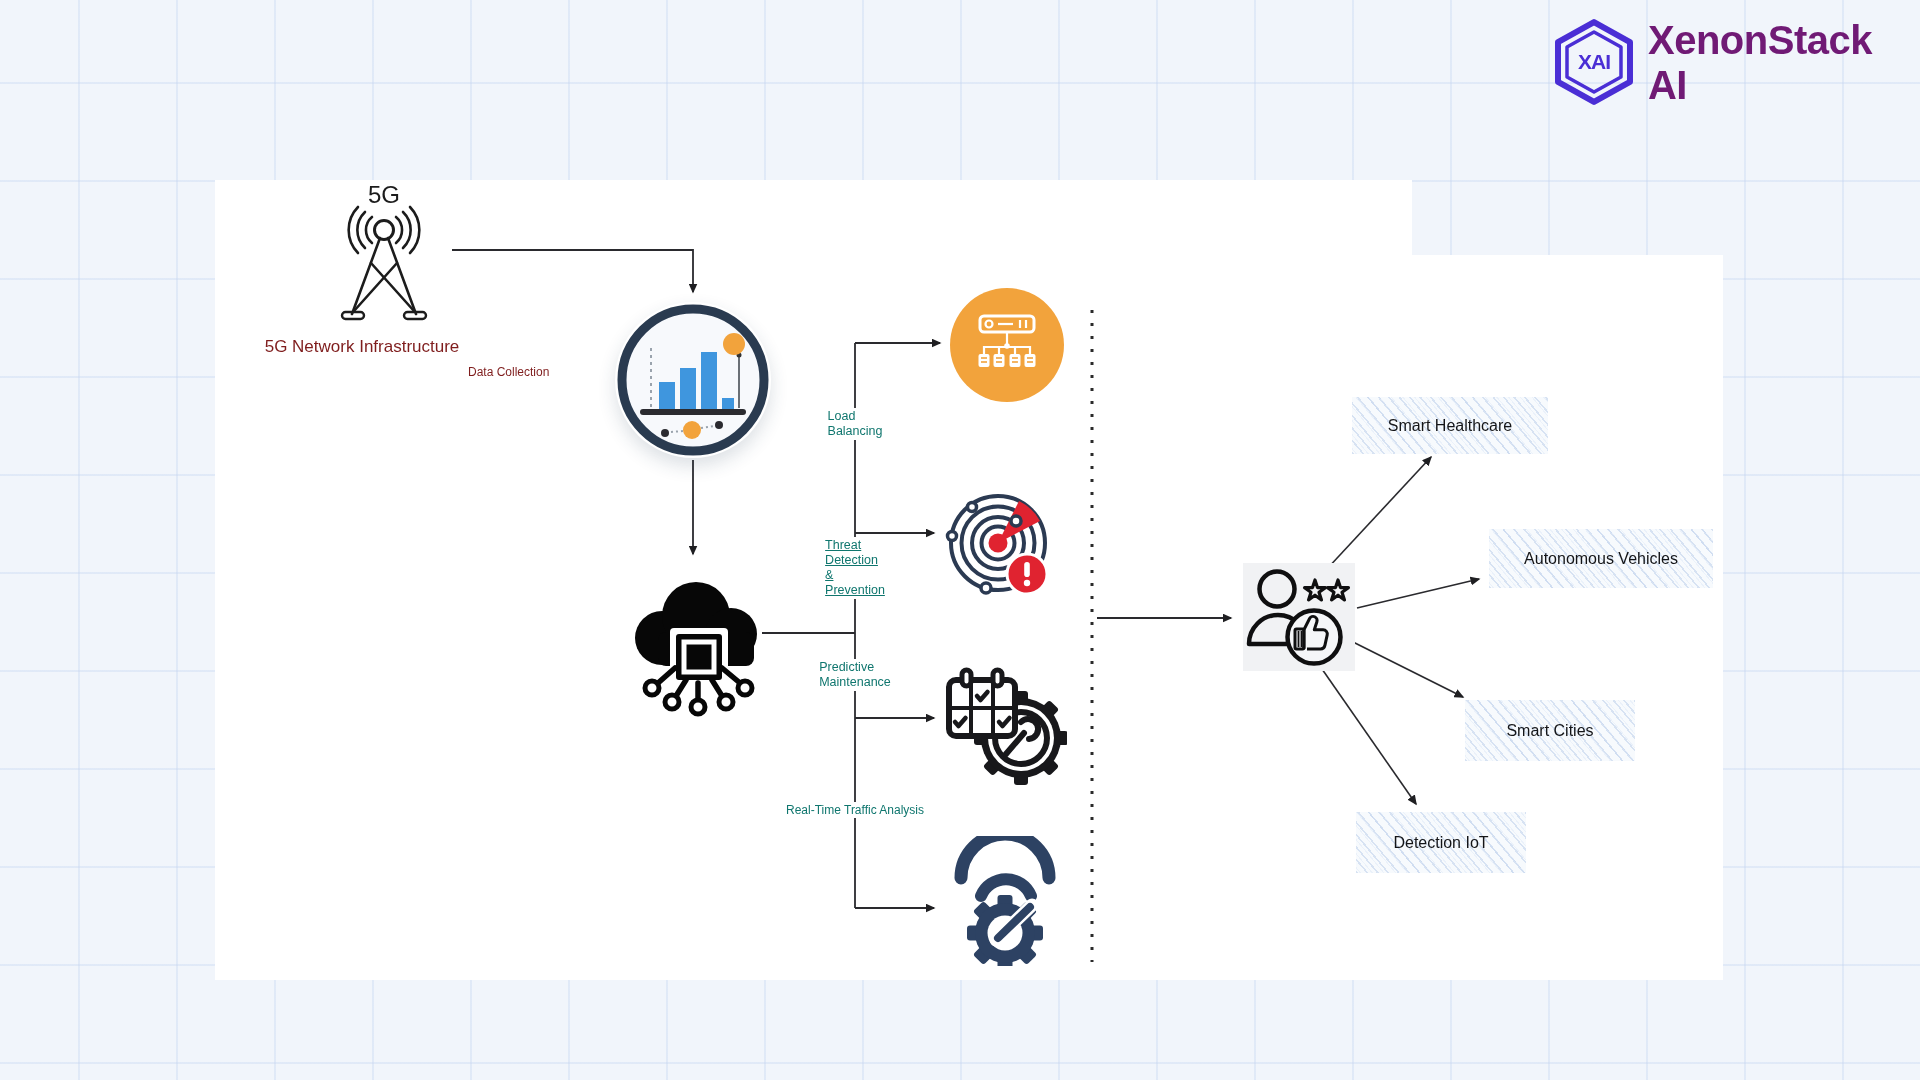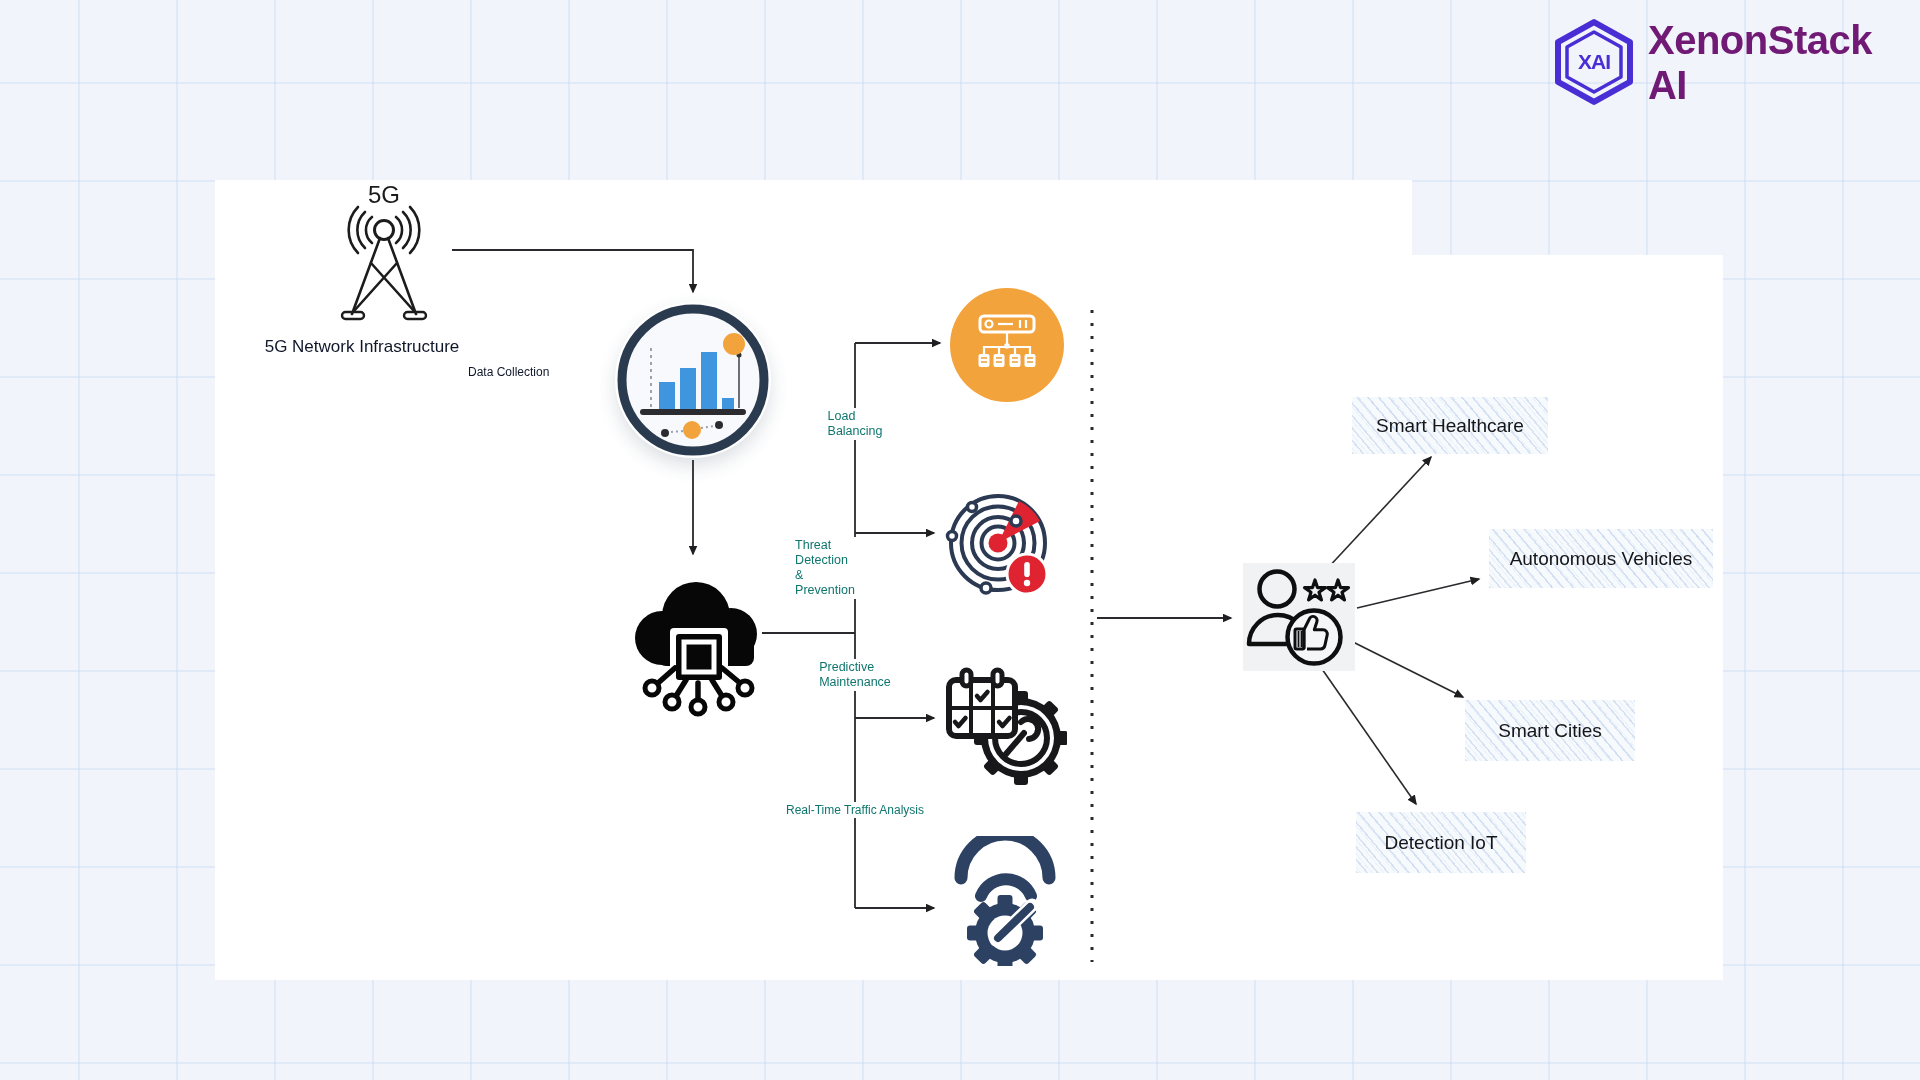--- a/index.html
+++ b/index.html
@@ -27,7 +27,7 @@
     background:#fff;padding:1px 6px;font-size:12.5px;line-height:1.2;
     white-space:pre-line;color:#0f766e;
   }
-  .big-label{position:absolute;z-index:3;color:#0f172a;}
+  .big-label{position:absolute;z-index:3;color:#7f1d1d;}
   .hatch{
     position:absolute;z-index:3;display:flex;align-items:center;justify-content:center;
     font-size:19px;color:#141518;

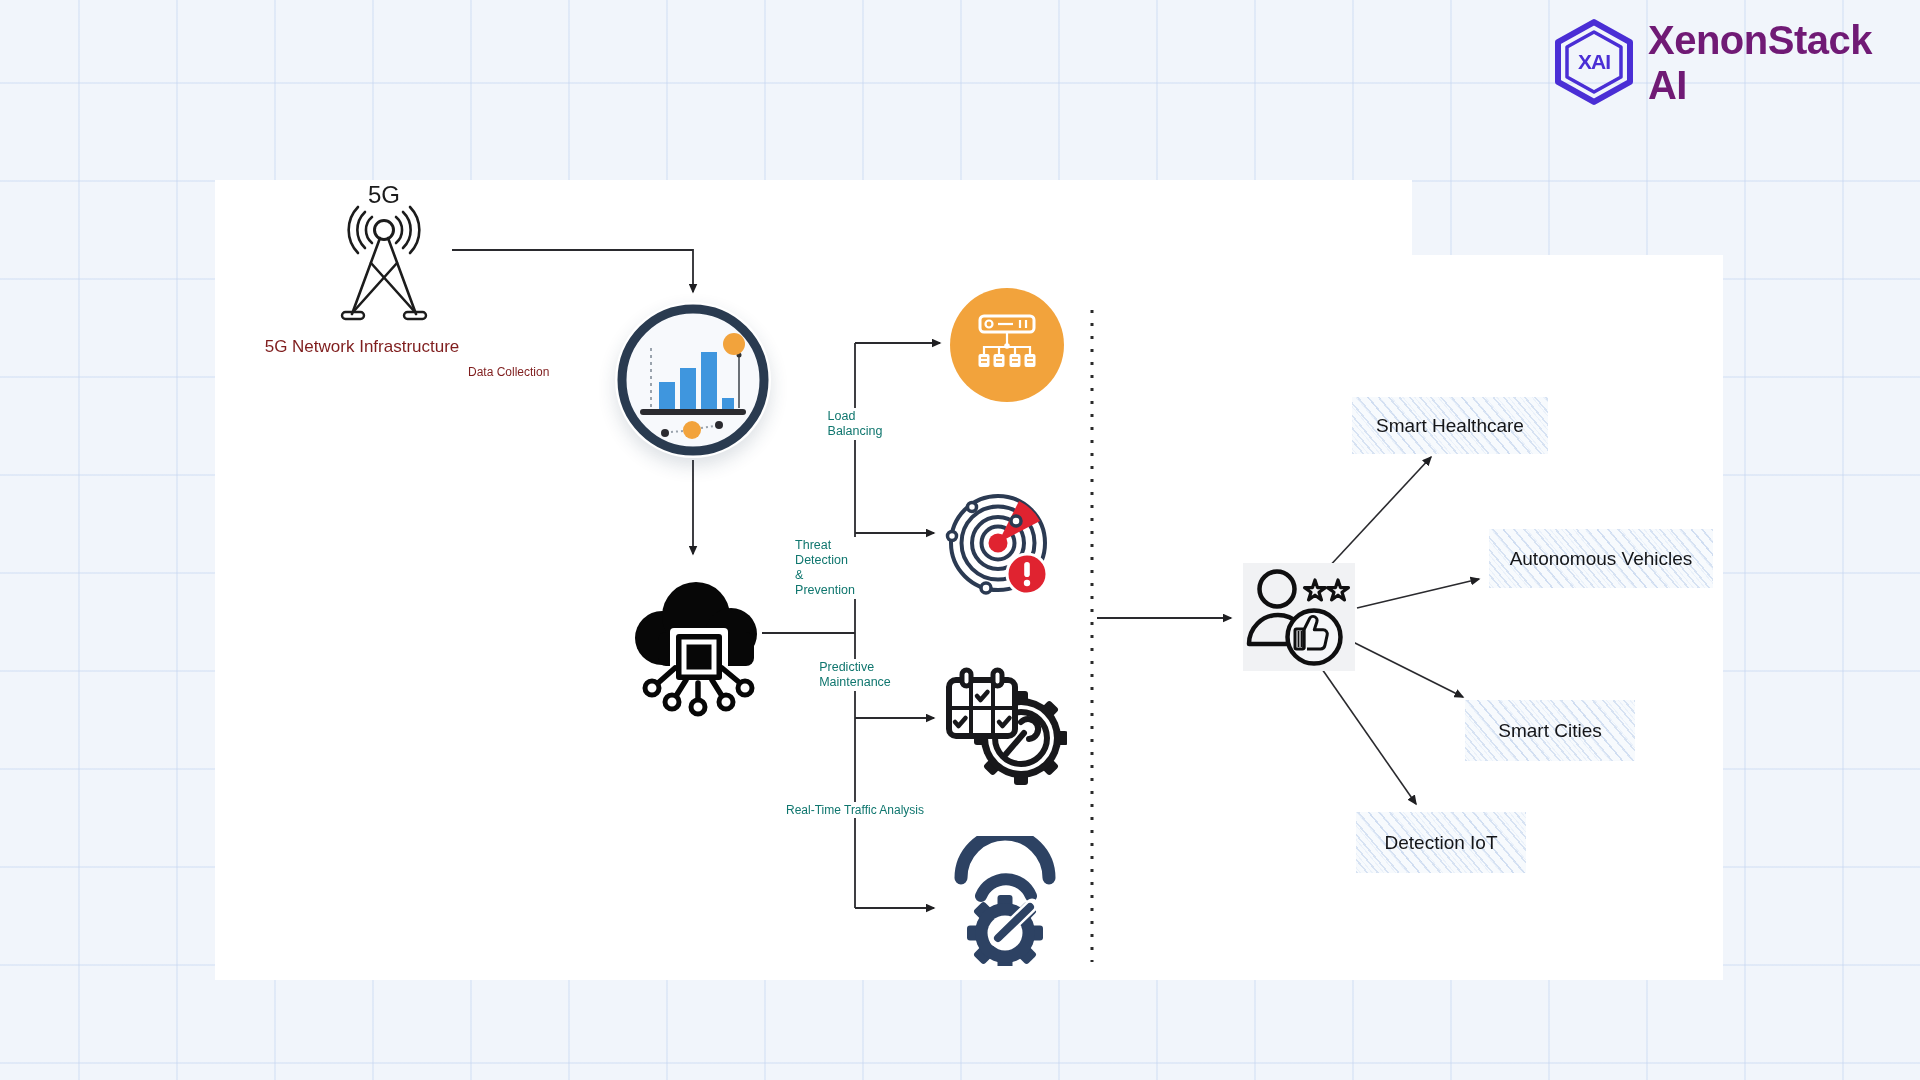--- a/index.html
+++ b/index.html
@@ -30,7 +30,7 @@
   .big-label{position:absolute;z-index:3;color:#7f1d1d;}
   .hatch{
     position:absolute;z-index:3;display:flex;align-items:center;justify-content:center;
-    font-size:19px;color:#141518;
+    font-size:16px;color:#141518;
     background:
       repeating-linear-gradient(50deg, rgba(141,172,219,.30) 0 1.6px, transparent 1.6px 8px),
       repeating-linear-gradient(50deg, rgba(170,196,236,.16) 3px 4px, transparent 4px 12px),

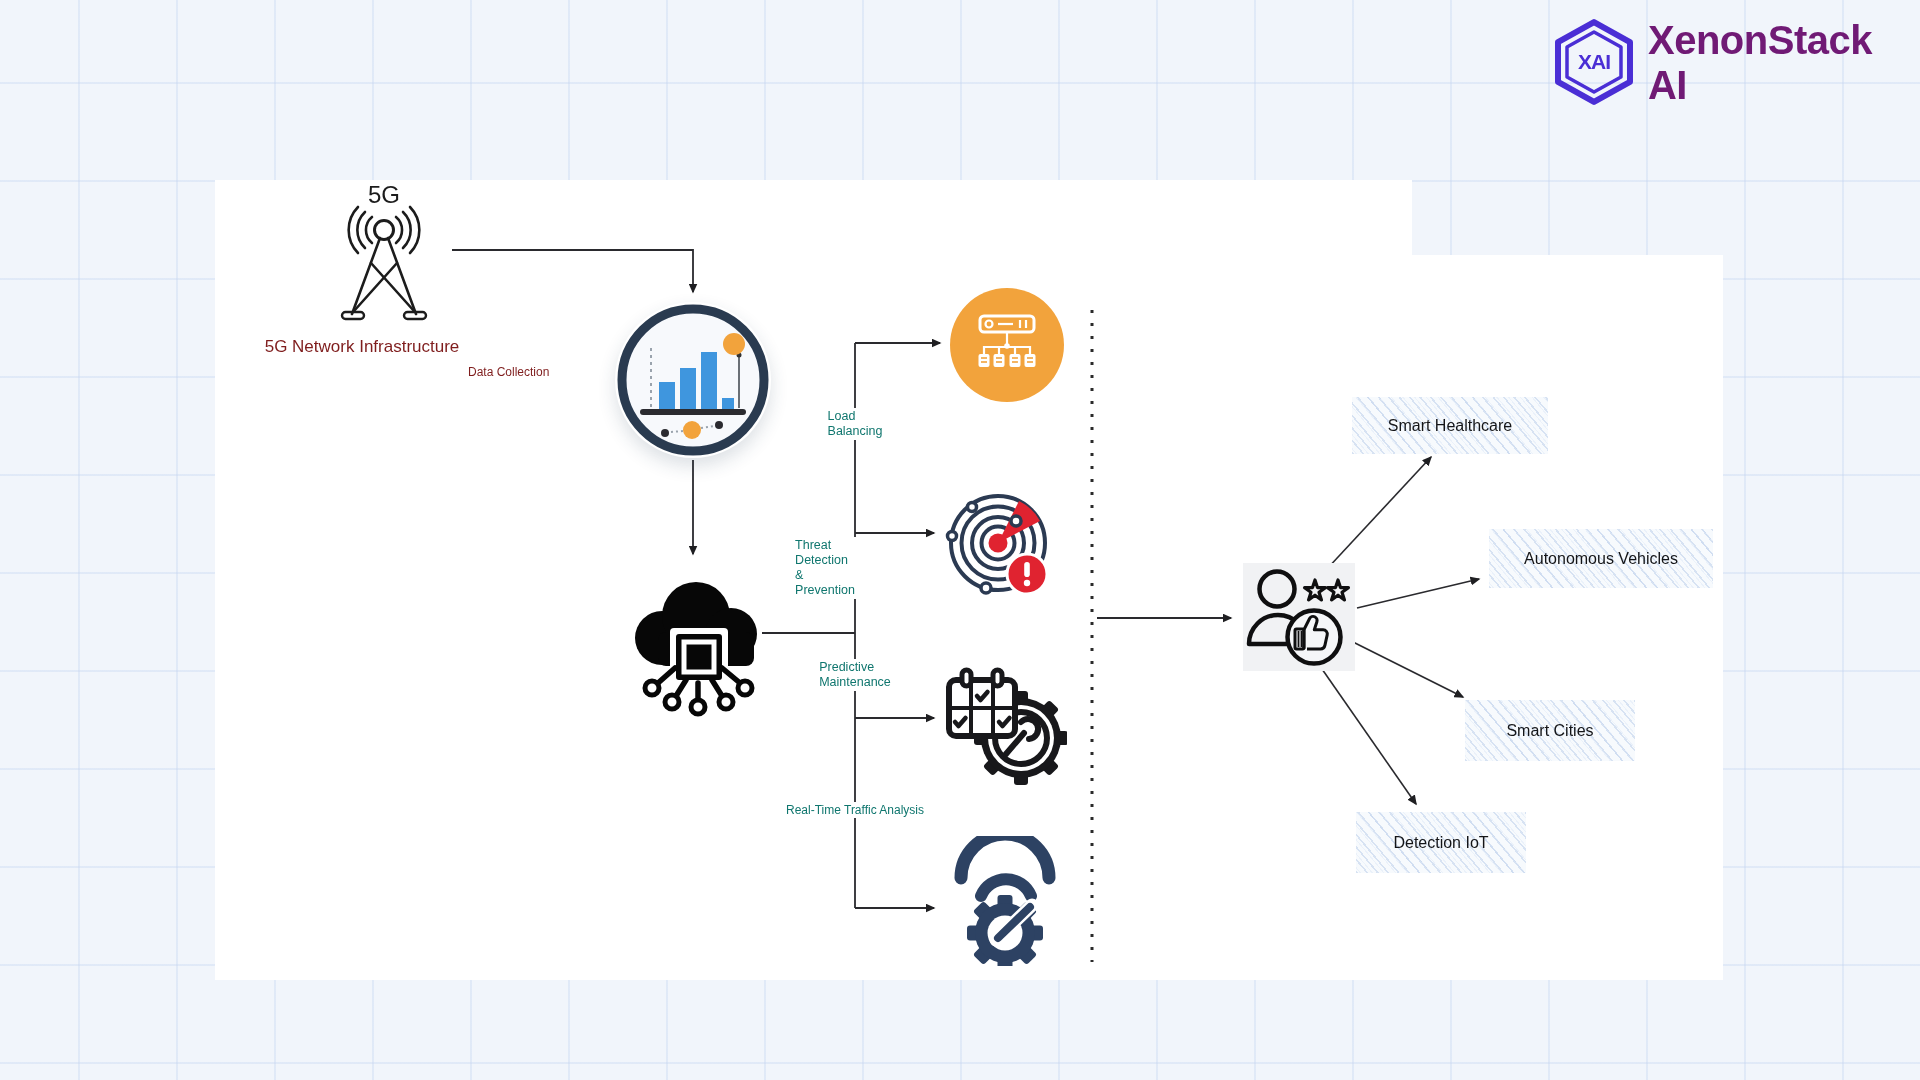--- a/index.html
+++ b/index.html
@@ -165,7 +165,7 @@
 
 <div class="flow-label" style="left:855px;top:408px;">Load
 Balancing</div>
-<div class="flow-label" style="left:825px;top:537px;">Threat
+<div class="flow-label" style="left:855px;top:537px;text-decoration:underline;">Threat
 Detection
 &amp;
 Prevention</div>

